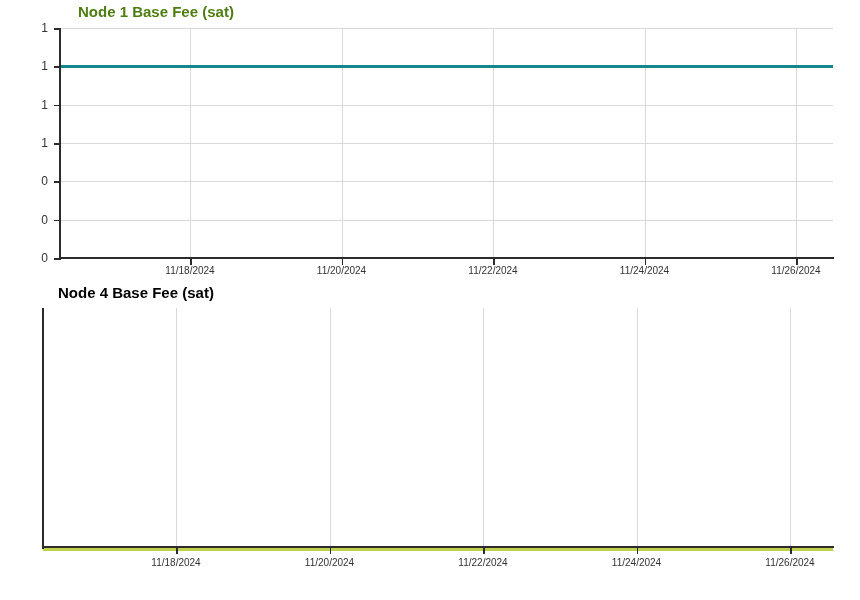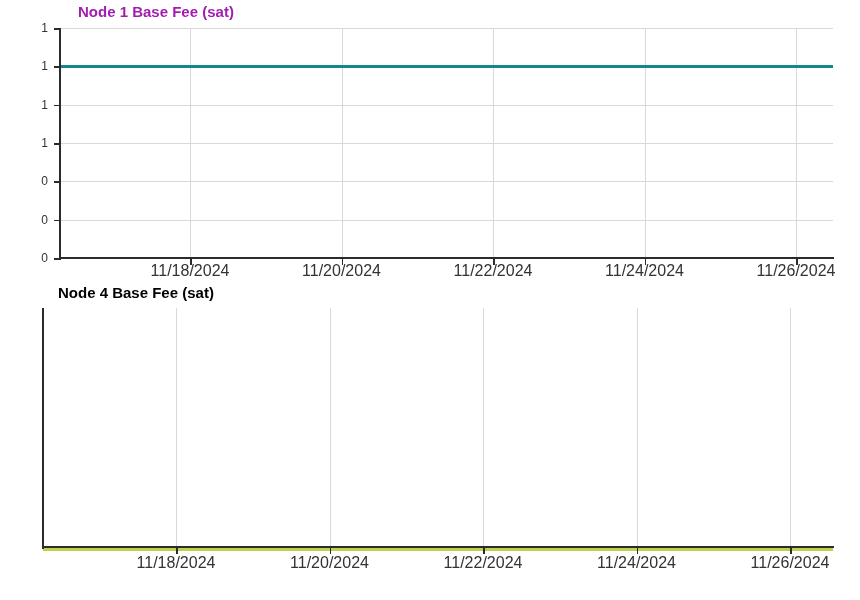--- a/index.html
+++ b/index.html
@@ -27,7 +27,7 @@
 
 <div id="canvas">
   <div class="chart-root">
-    <div class="chart-title" style="left: 78px; top: 3px; color: #a21caf;">Node 1 Base Fee (sat)</div>
+    <div class="chart-title" style="left: 78px; top: 3px; color: #4d7c0f;">Node 1 Base Fee (sat)</div>
   <div class="vgrid" style="left: 190px; top: 28px; width: 1px; height: 230px; background: rgb(217, 217, 217);"></div>
       <div class="vgrid" style="left: 341.5px; top: 28px; width: 1px; height: 230px; background: rgb(217, 217, 217);"></div>
       <div class="vgrid" style="left: 493px; top: 28px; width: 1px; height: 230px; background: rgb(217, 217, 217);"></div>

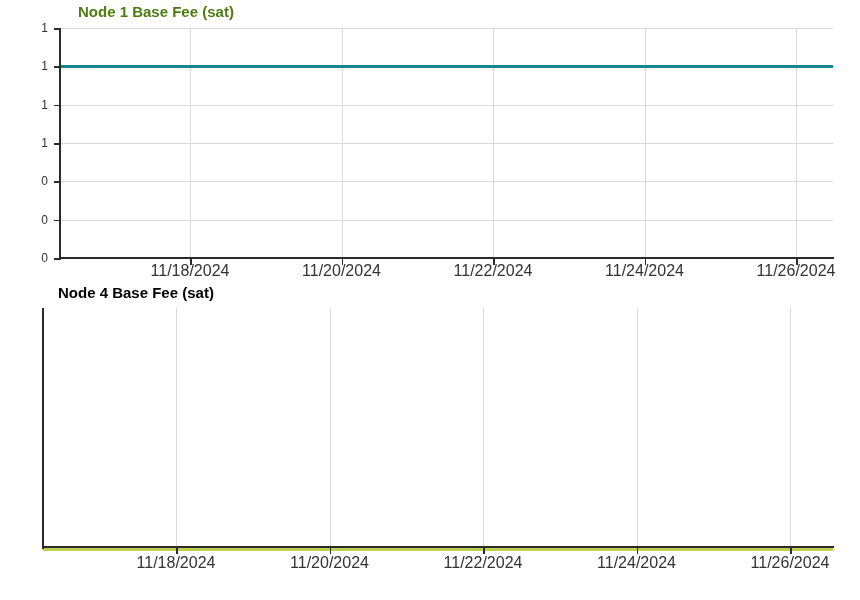--- a/index.html
+++ b/index.html
@@ -18,7 +18,7 @@
     height:16px;line-height:16px;width:30px;
   }
   .xlab{
-    position:absolute;font-size:16px;color:#333;text-align:center;
+    position:absolute;font-size:10px;color:#333;text-align:center;
     width:110px;height:15px;line-height:15px;white-space:nowrap;
   }
 </style>

